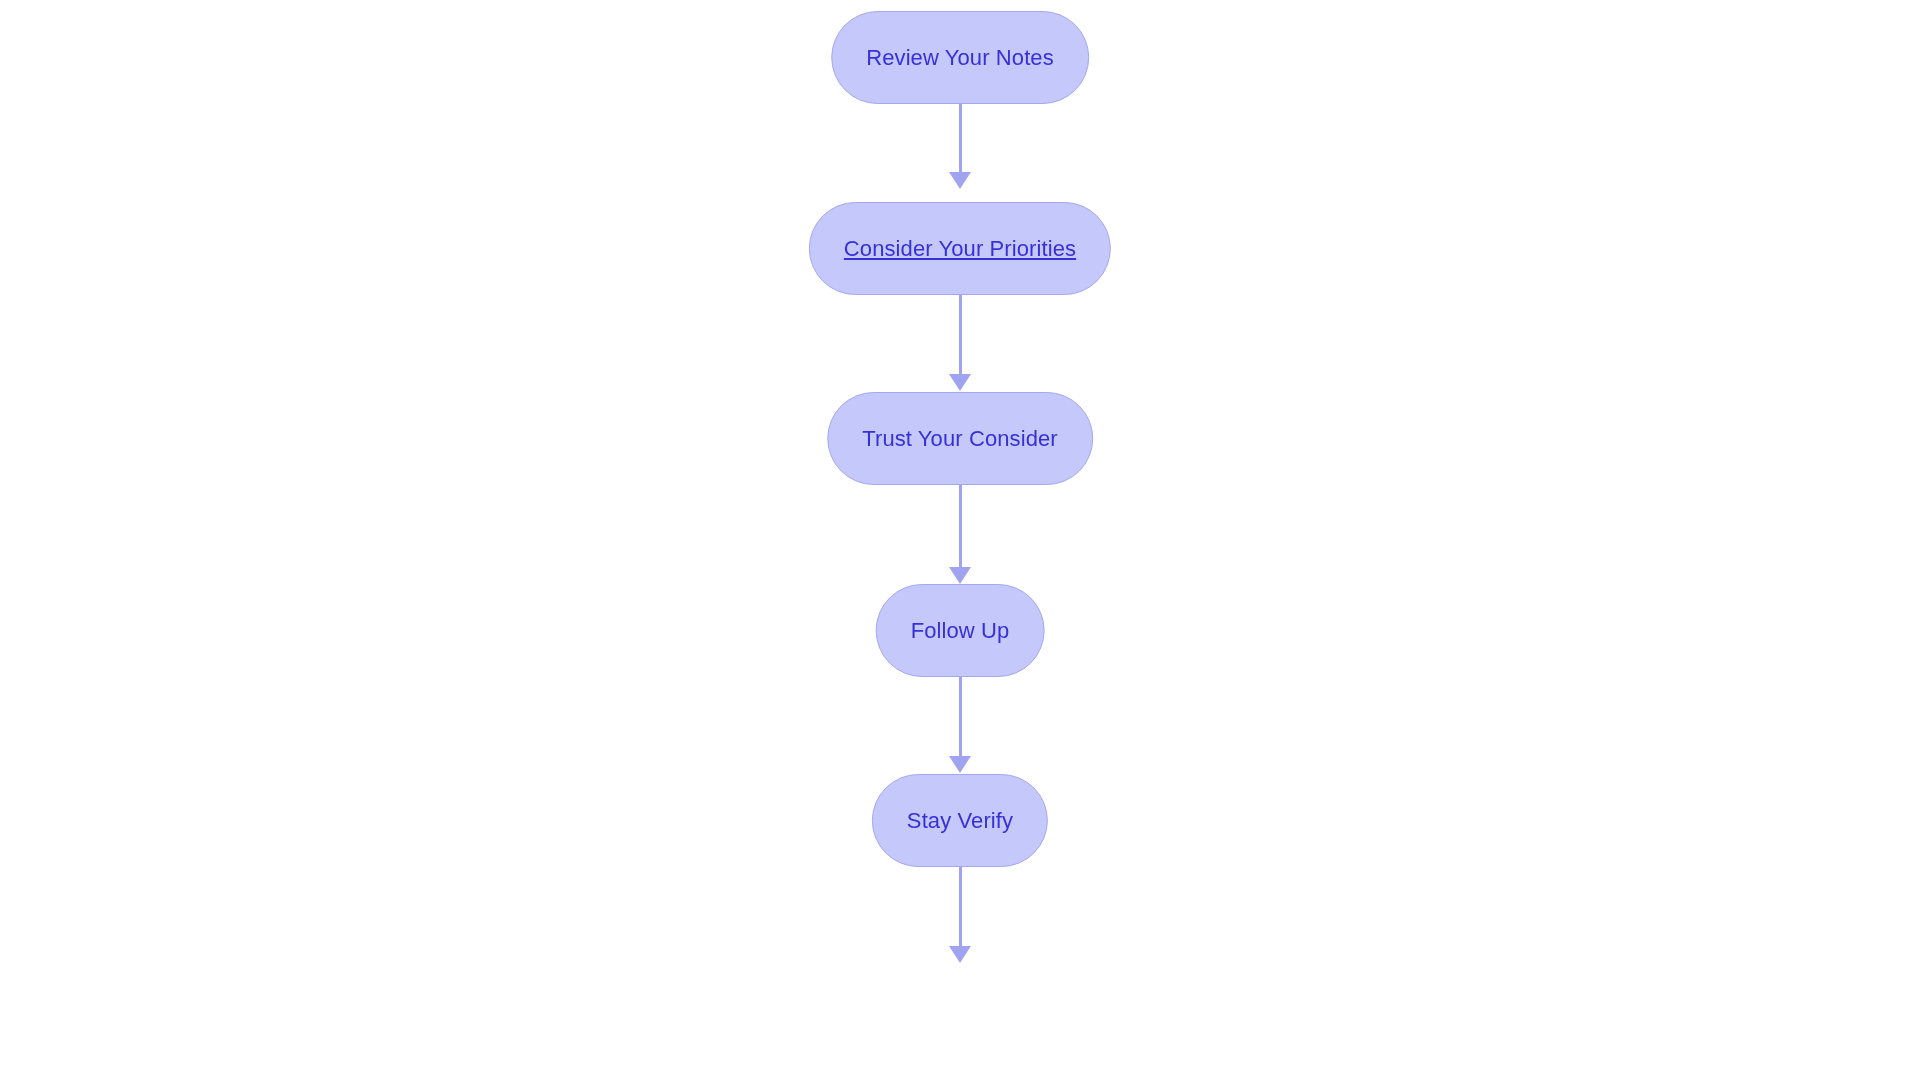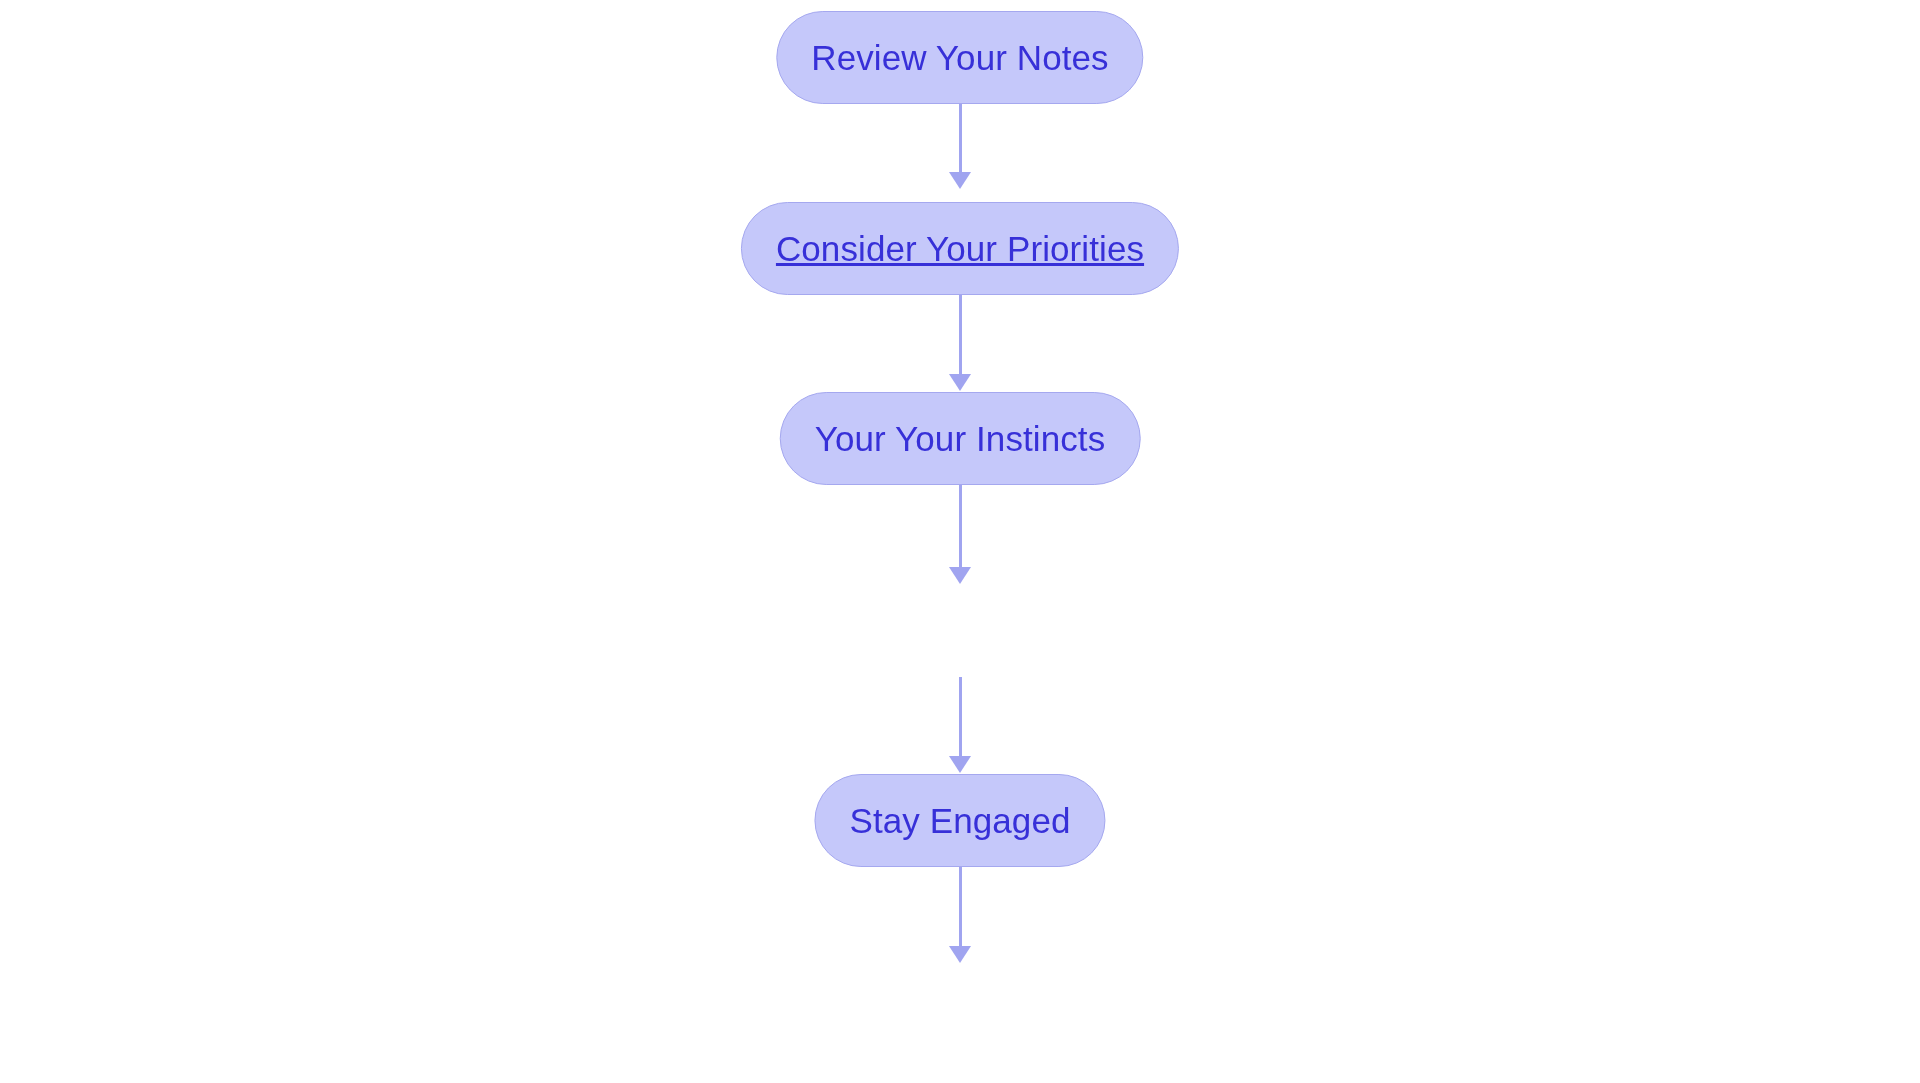--- a/index.html
+++ b/index.html
@@ -35,7 +35,7 @@
     border: 1.6px solid #a5a8ef;
     border-radius: 999px;
     color: #3730d8;
-    font-size: 35px;
+    font-size: 22px;
     font-weight: 400;
     letter-spacing: 0.1px;
     line-height: 1;

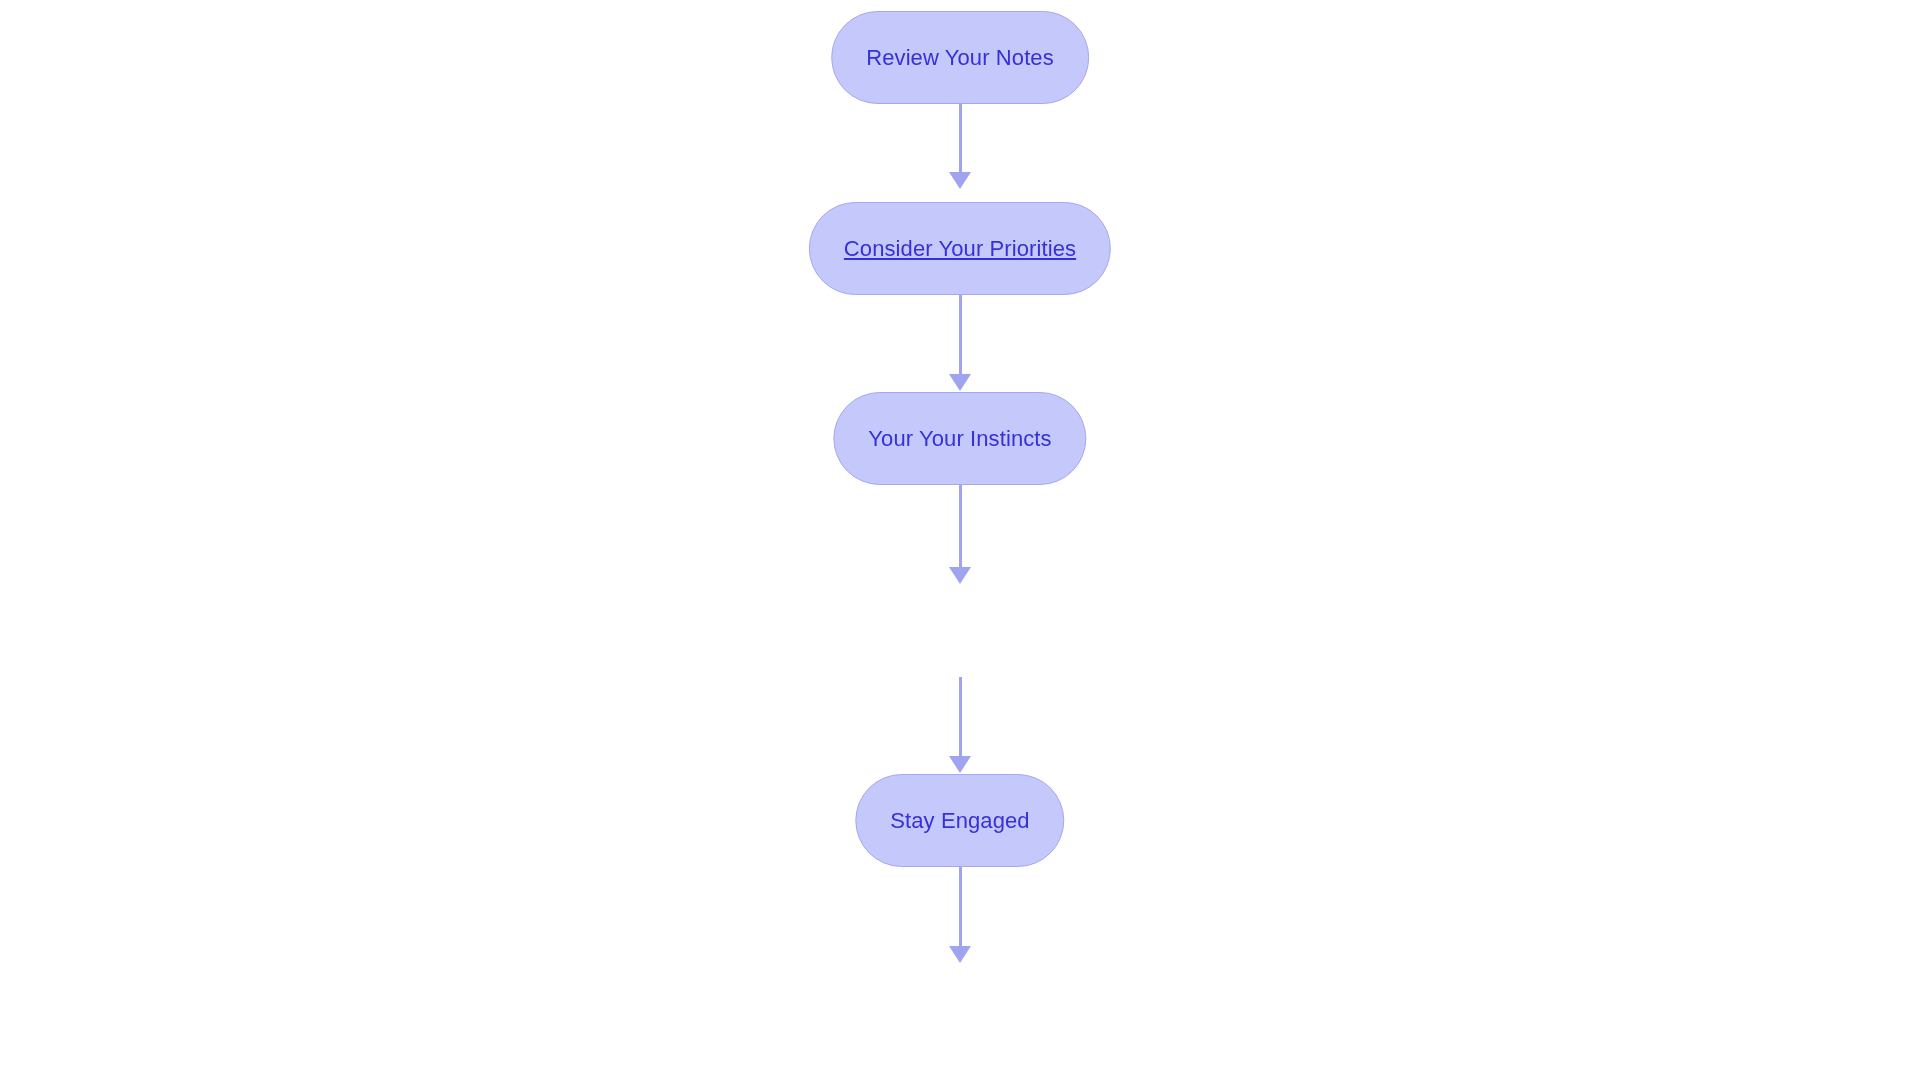--- a/index.html
+++ b/index.html
@@ -95,7 +95,7 @@
   </div>
 
   <div class="flow-node" style="top:392px; height:93px;">
-    <span>Your Your Instincts</span>
+    <span>Trust Your Consider</span>
   </div>
 
   <div class="flow-connector" style="top:485px; height:99px;">

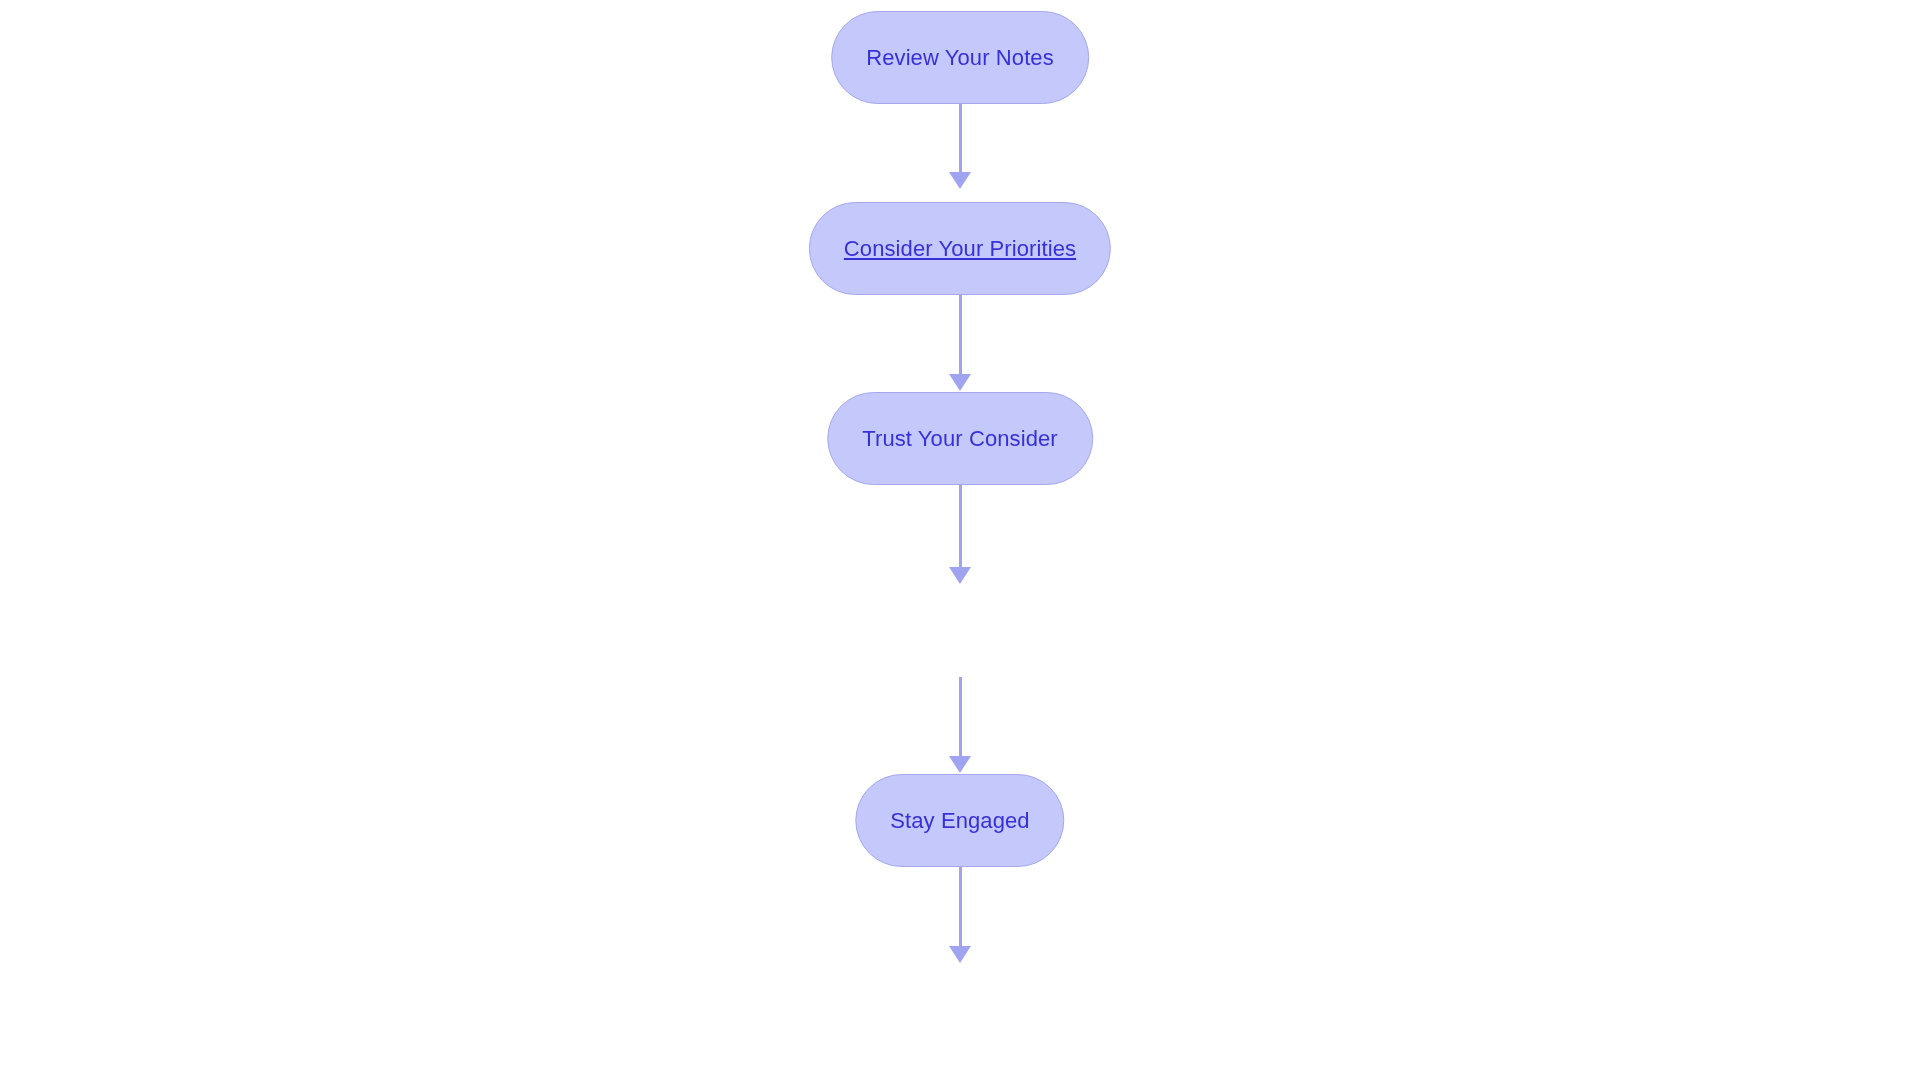--- a/index.html
+++ b/index.html
@@ -103,6 +103,9 @@
     <div class="connector-head"></div>
   </div>
 
+  <div class="flow-node" style="top:584px; height:93px;">
+    <span>Follow Up</span>
+  </div>
 
   <div class="flow-connector" style="top:677px; height:96px;">
     <div class="connector-line"></div>

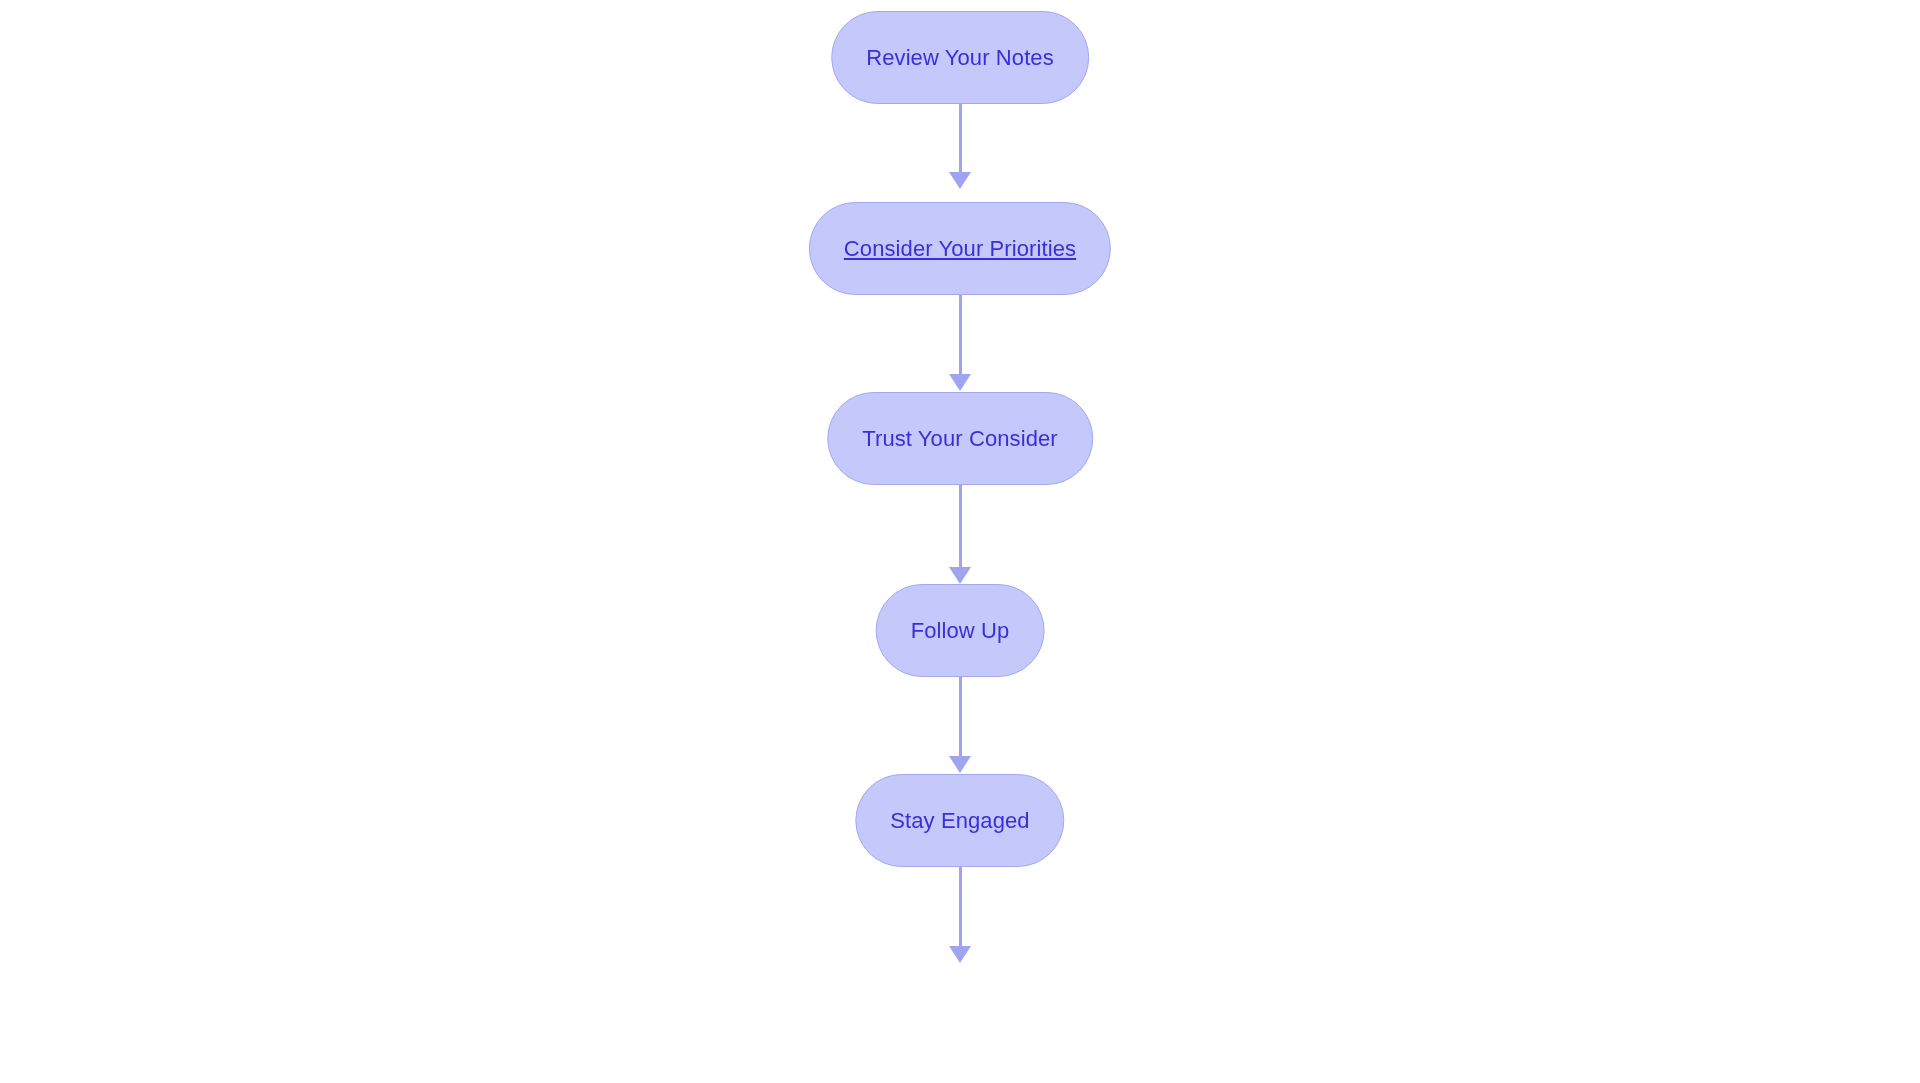--- a/index.html
+++ b/index.html
@@ -113,7 +113,7 @@
   </div>
 
   <div class="flow-node" style="top:774px; height:93px;">
-    <span>Stay Engaged</span>
+    <span>Stay Verify</span>
   </div>
 
   <div class="flow-connector" style="top:867px; height:96px;">

